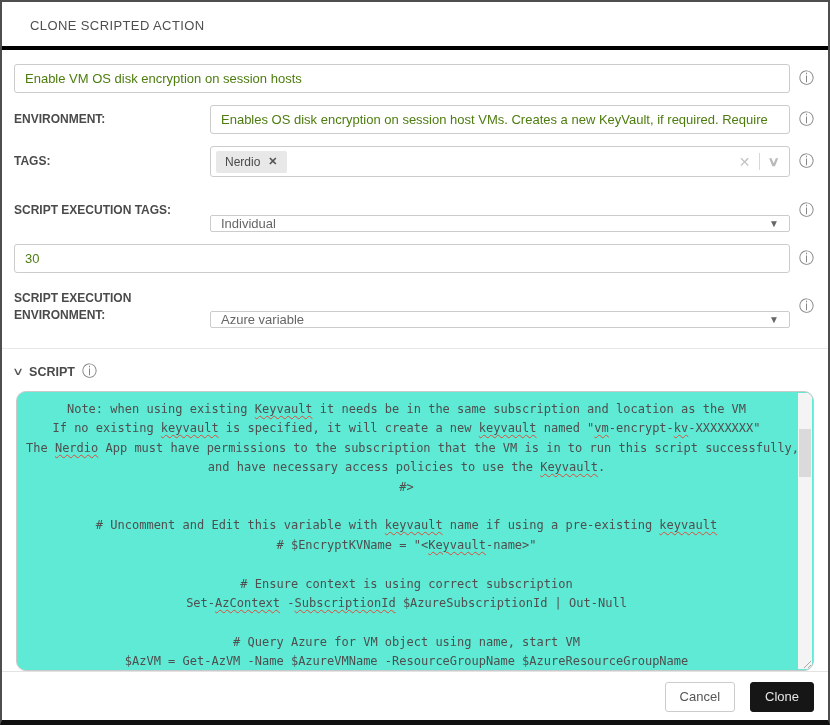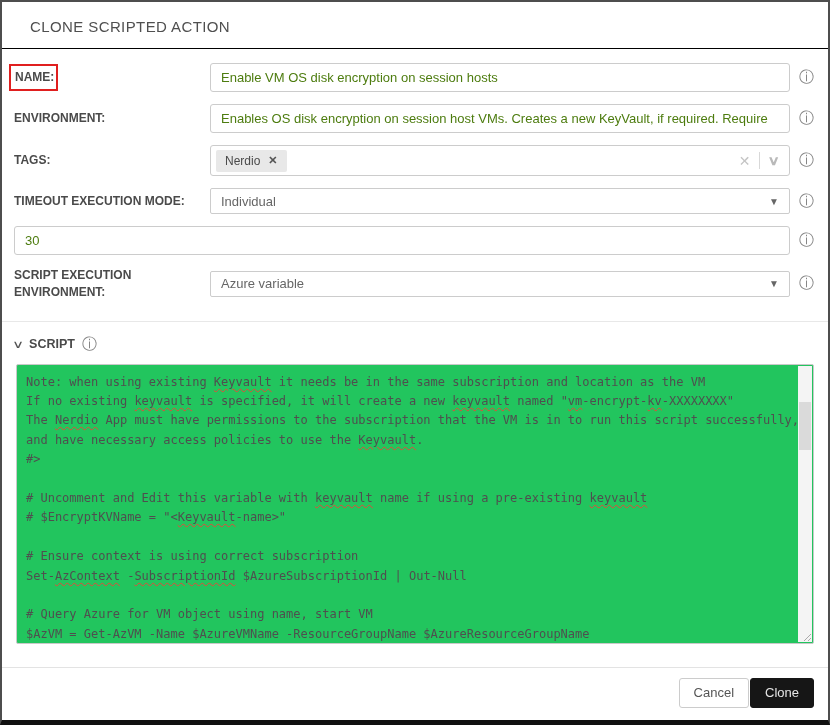--- a/index.html
+++ b/index.html
@@ -17,8 +17,8 @@
 
   .dlg-header {
     padding: 16px 28px 13px 28px;
-    font-size: 15px; color: #4f4f4f; letter-spacing: .4px;
-    border-bottom: 1px solid #000000;
+    font-size: 13px; color: #4f4f4f; letter-spacing: .4px;
+    border-bottom: 4px solid #000000;
     flex: none;
   }
 

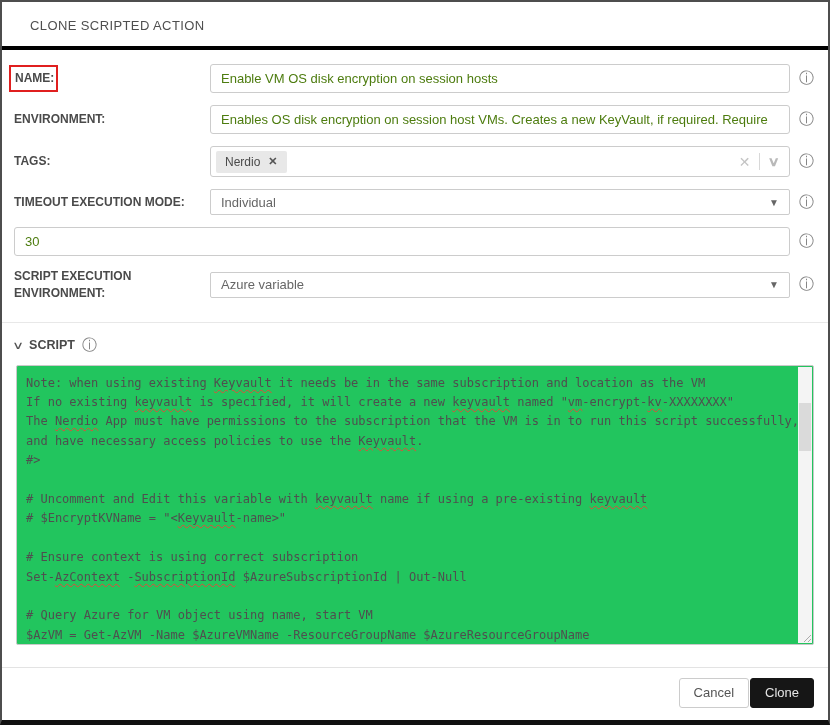--- a/index.html
+++ b/index.html
@@ -145,9 +145,6 @@
   <div class="form">
 
     <div class="form-row">
-      <div class="label-col">
-        <span class="red-box"><span>NAME:</span></span>
-      </div>
       <div class="field-col">
         <input class="txt" value="Enable VM OS disk encryption on session hosts" style="">
       </div>

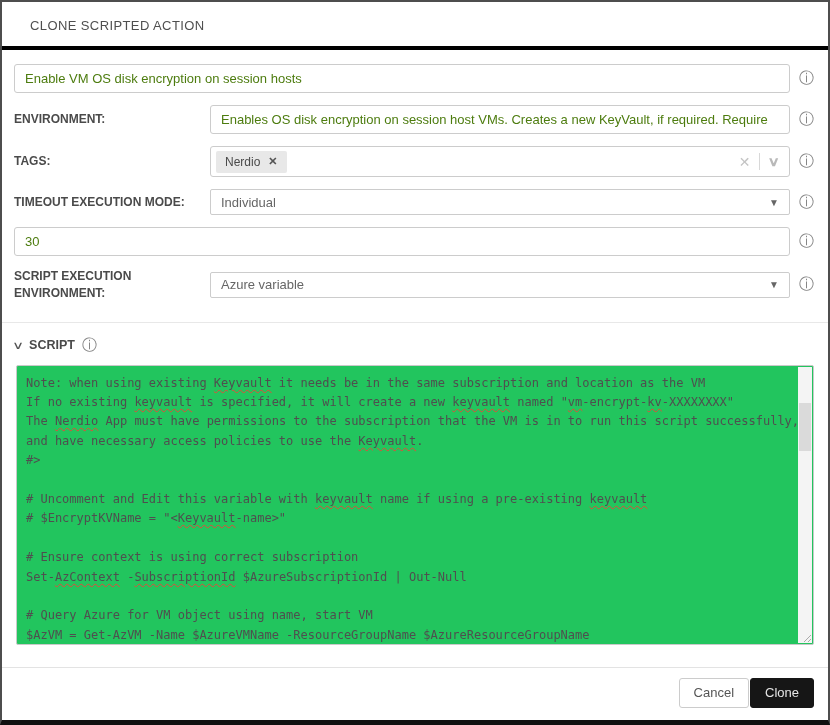--- a/index.html
+++ b/index.html
@@ -184,7 +184,7 @@
     </div>
 
     <div class="form-row">
-      <div class="label-col"><span>TIMEOUT EXECUTION MODE:</span></div>
+      <div class="label-col"><span>SCRIPT EXECUTION TAGS:</span></div>
       <div class="field-col">
         <div class="select">
           <span>Individual</span>

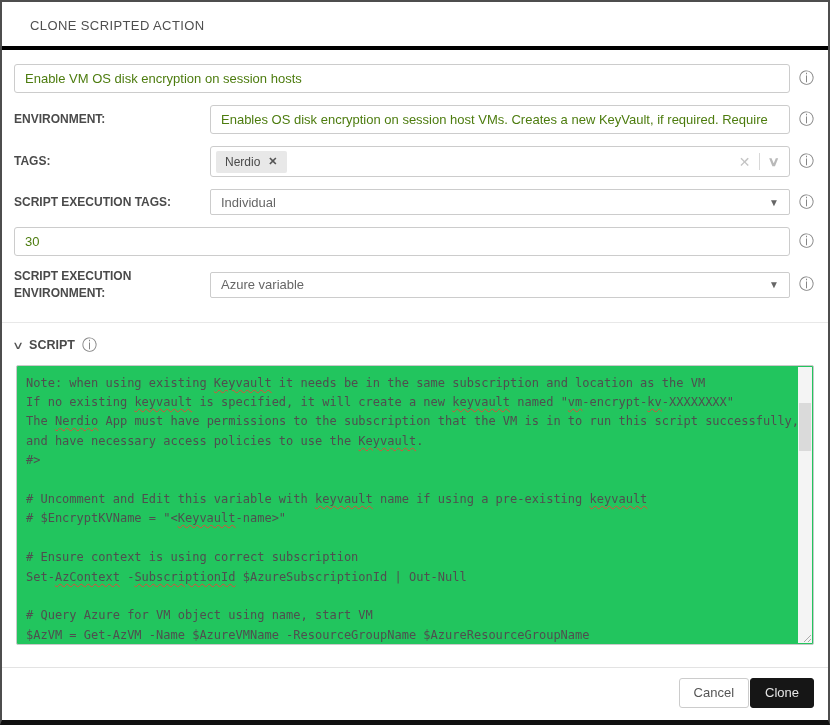--- a/index.html
+++ b/index.html
@@ -72,11 +72,11 @@
   .tags-caret { color: #b9b9b9; font-size: 13px; font-weight: 700; cursor: pointer; line-height: 1; transform: scaleX(1.3); }
 
   .select {
-    width: 100%; height: 26px;
+    width: 100%; height: 17px;
     border: 1px solid #ccc; border-radius: 2px;
     background: #fff; position: relative;
     display: flex; align-items: center;
-    padding: 0 24px 0 10px; font-size: 13px; color: #666; cursor: pointer;
+    padding: 0 24px 0 10px; font-size: 13px; color: #666; cursor: pointer; margin-top: 26px;
   }
   .select-caret { position: absolute; right: 10px; color: #666; font-size: 10px; }
 

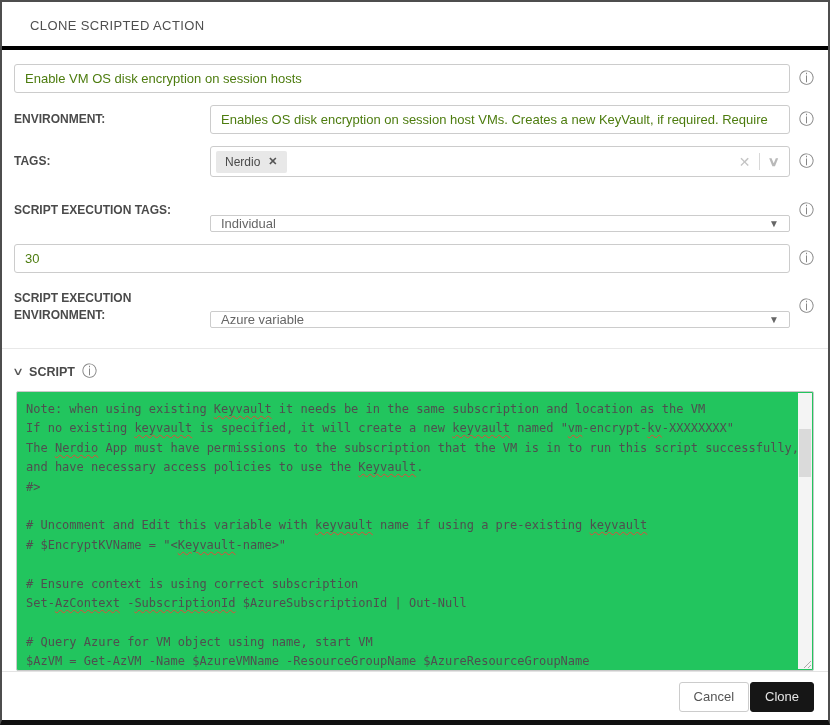--- a/index.html
+++ b/index.html
@@ -92,8 +92,8 @@
 
   .code-wrap {
     margin: 0 14px; height: 280px; flex: none;
-    border: 1px solid #c9c9c9; border-radius: 2px;
-    position: relative; overflow: hidden; background: #22c55e;
+    border: 1px solid #c9c9c9; border-radius: 10px;
+    position: relative; overflow: hidden; background: #5eead4; text-align: center;
   }
   .code-content {
     position: absolute; inset: 0; overflow: hidden;

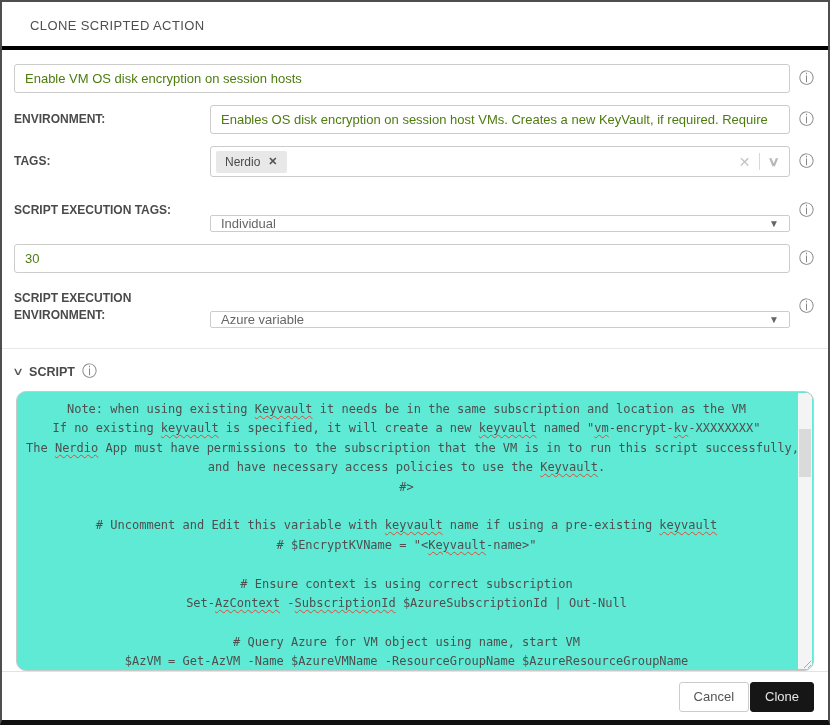--- a/index.html
+++ b/index.html
@@ -124,7 +124,7 @@
     margin-top: auto;
     border-top: 1px solid #e3e3e3;
     padding: 10px 14px 12px 14px;
-    display: flex; justify-content: flex-end; gap: 1px; flex: none;
+    display: flex; justify-content: flex-end; gap: 15px; flex: none;
   }
   .btn {
     font-family: "Liberation Sans", sans-serif;

